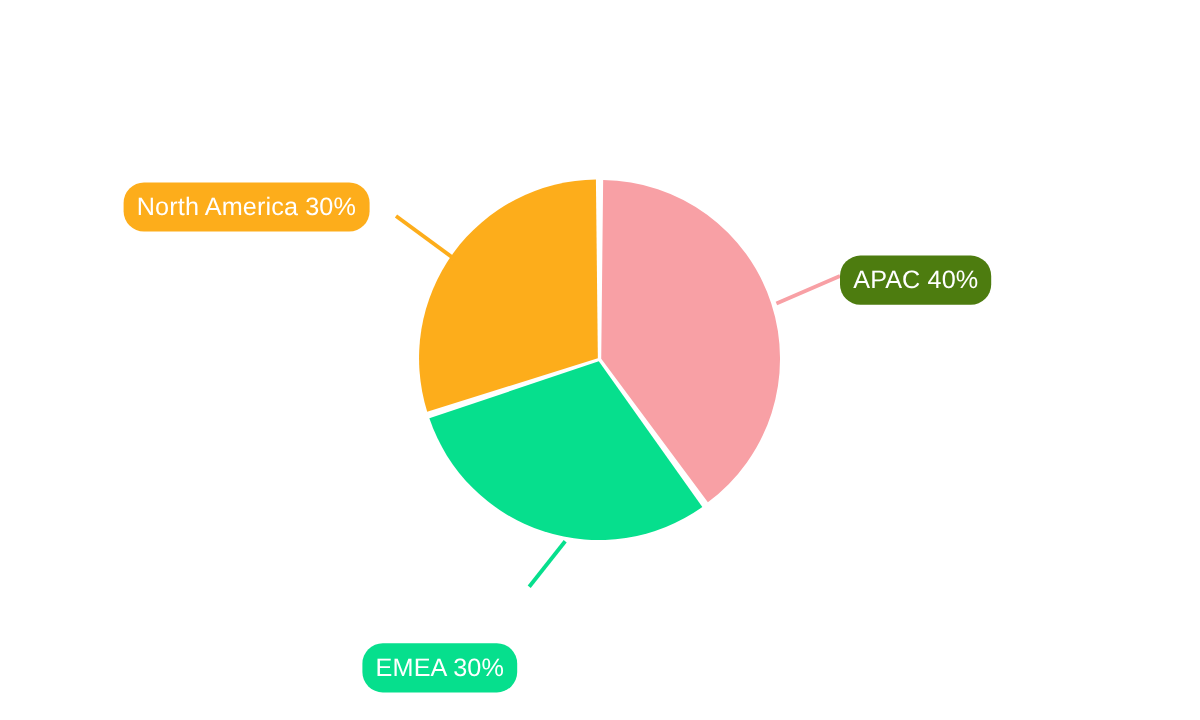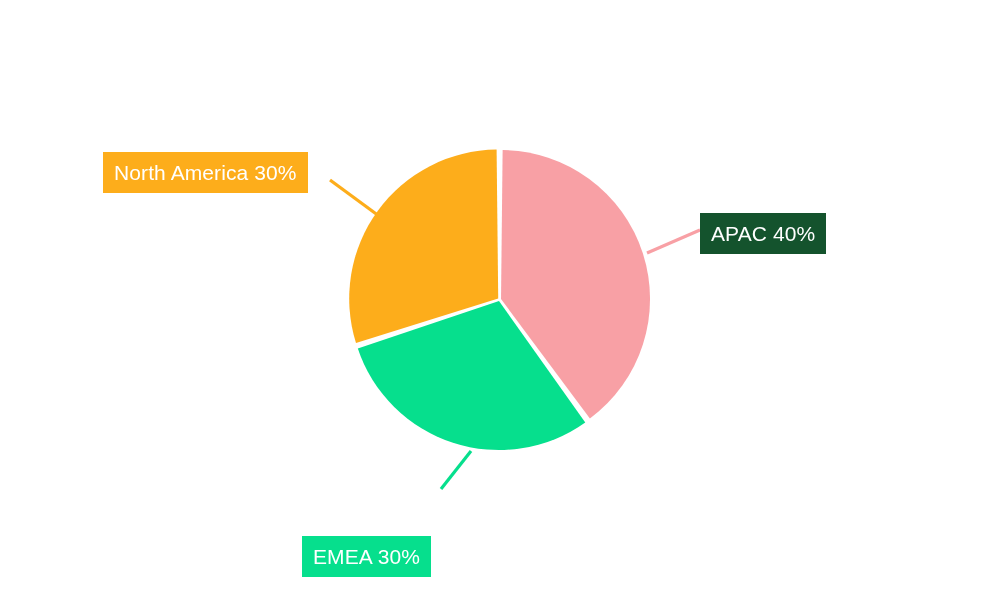--- a/index.html
+++ b/index.html
@@ -37,6 +37,7 @@
     white-space: nowrap;
     padding: 0 11px;
     height: 41px;
+    border-radius: 17px;
   }
   #callout-north-america {
     left: 103px;

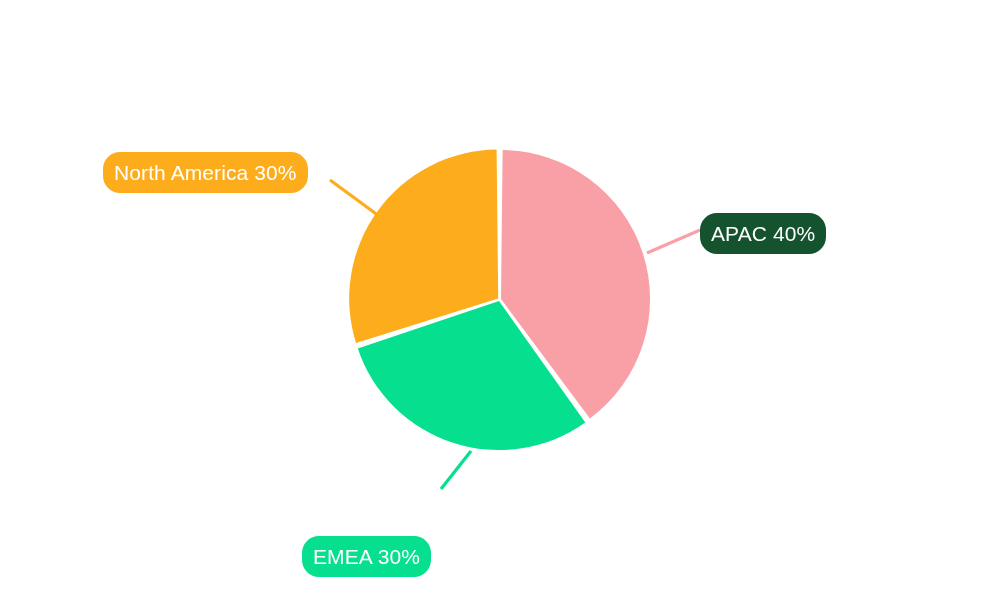--- a/index.html
+++ b/index.html
@@ -75,7 +75,7 @@
     <span>North America 30%</span>
   </div>
 
-  <div class="callout" id="callout-apac" style="background:#14532d">
+  <div class="callout" id="callout-apac" style="background:#4d7c0f">
     <span>APAC 40%</span>
   </div>
 

